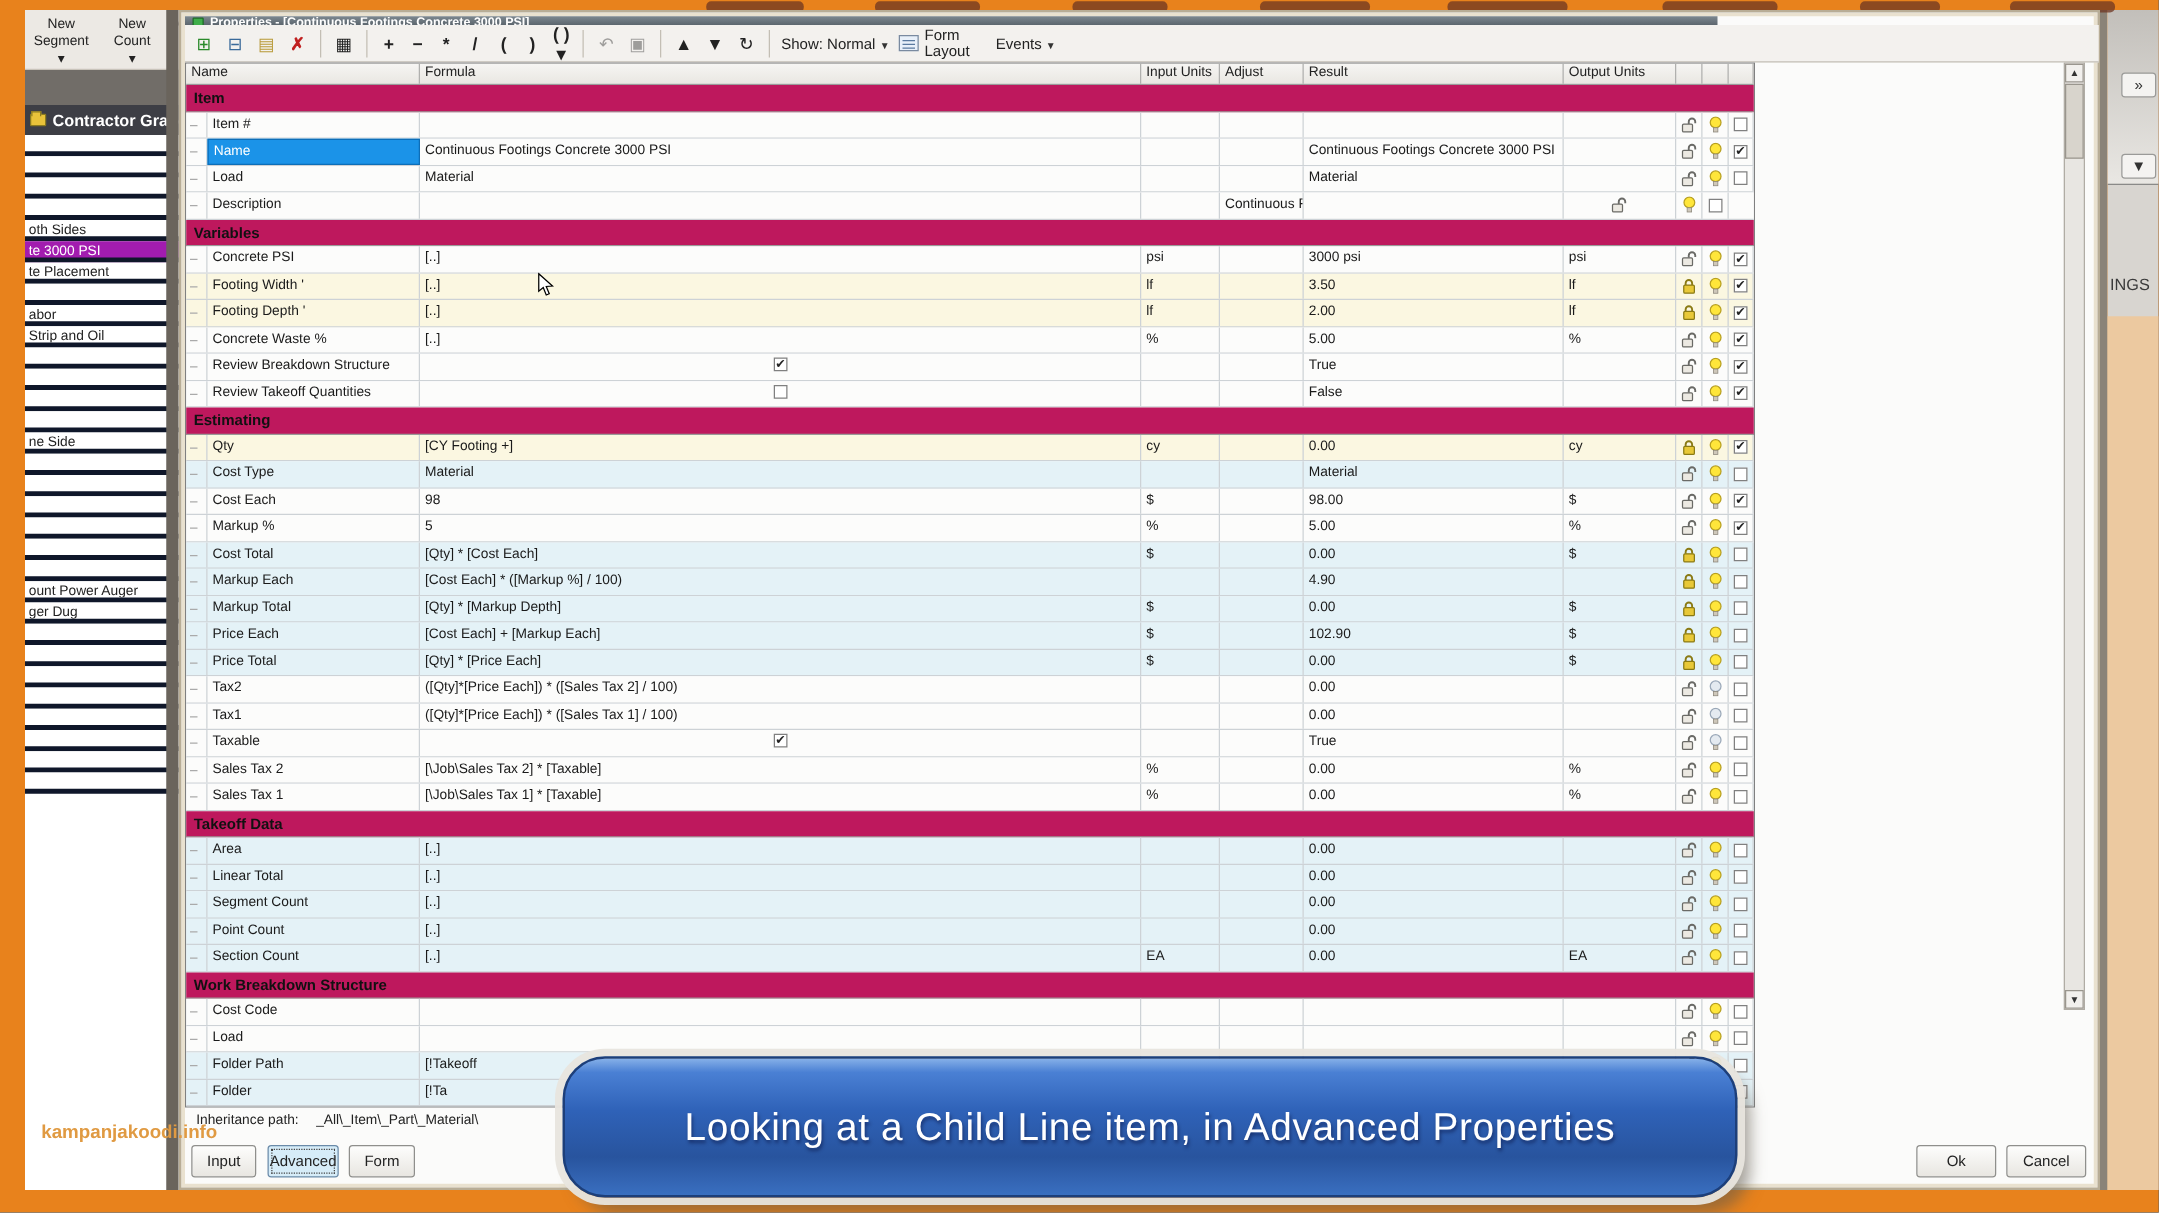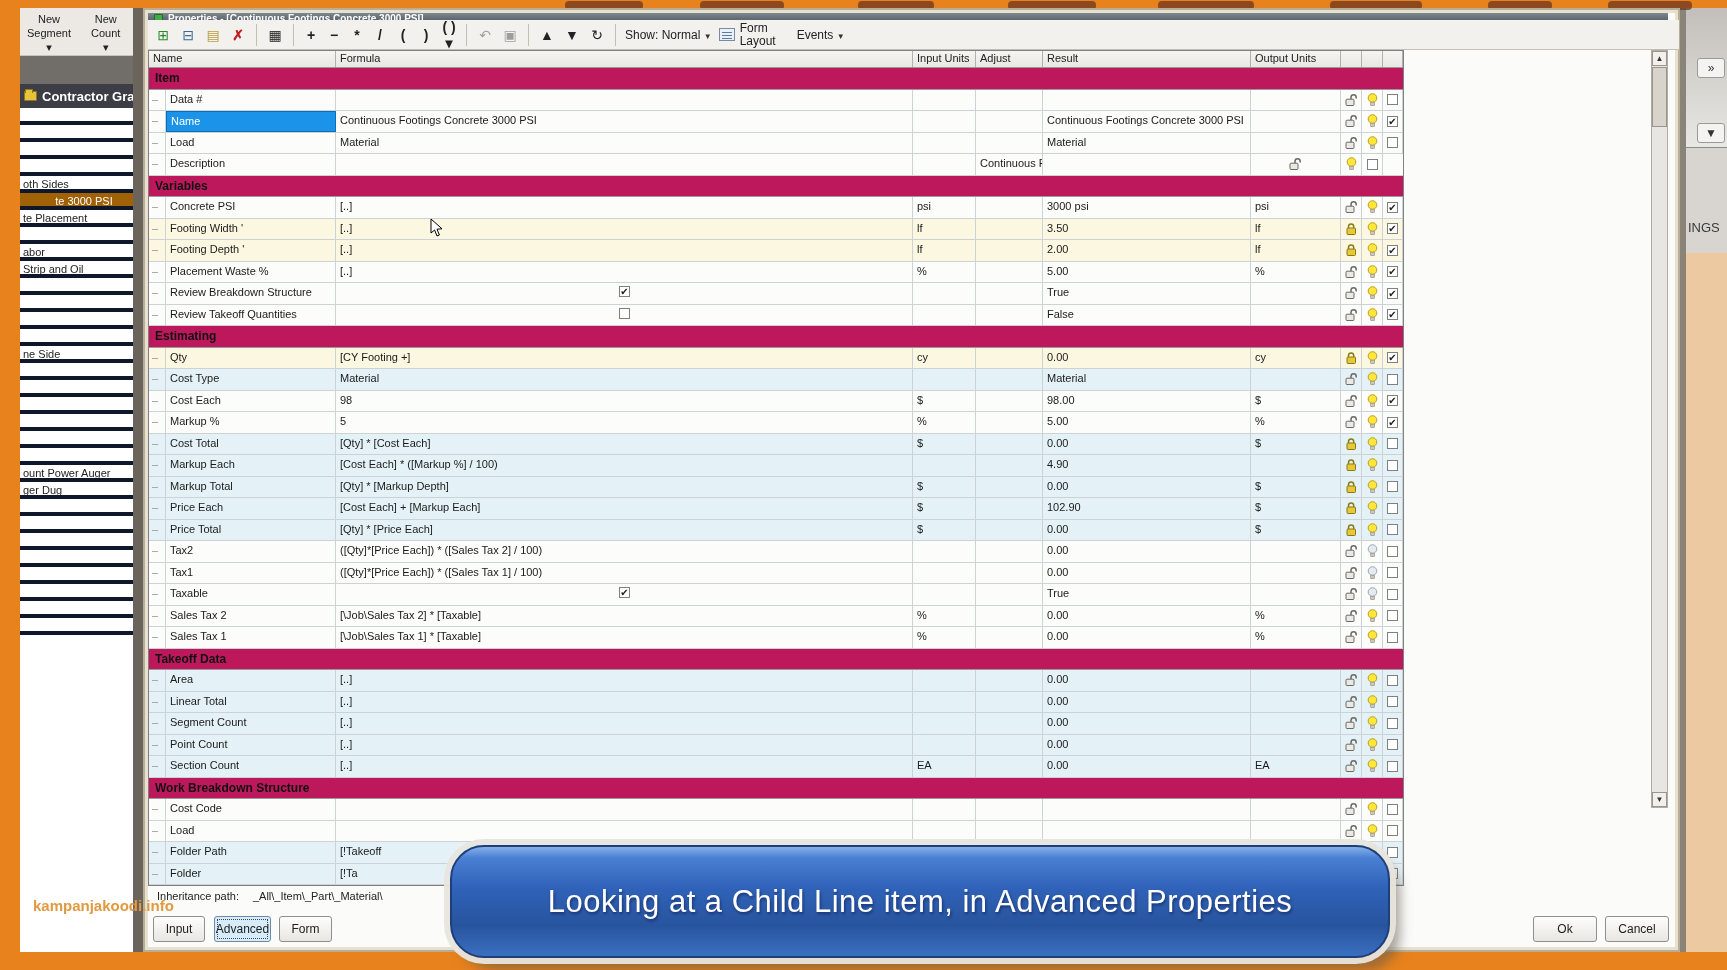--- a/index.html
+++ b/index.html
@@ -36,7 +36,7 @@
 
   
   #dialog { position:absolute; left:143px; top:8px; width:1537px; height:944px; background:#fbfbfa; border:2px solid #b8ad96; box-shadow:inset 0 0 0 3px #e9e1cf; z-index:5; }
-  #titlebar { position:absolute; left:3px; top:3px; width:1520px; height:7px; overflow:hidden; background:linear-gradient(180deg,#7d8890,#5c666e); color:#fff; font-size:10px; font-weight:bold; padding-left:20px; }
+  #titlebar { position:absolute; left:3px; top:3px; width:1226px; height:7px; overflow:hidden; background:linear-gradient(180deg,#7d8890,#5c666e); color:#fff; font-size:10px; font-weight:bold; padding-left:20px; }
   #title-ic { position:absolute; left:6px; top:1px; width:9px; height:9px; background:#3fae4a; border:1px solid #1d6d26; border-radius:1px; }
 
   #dlg-toolbar { position:absolute; left:3px; top:10px; width:1531px; height:30px; background:#f3f1ee; border-bottom:1px solid #c4bfb6; display:flex; align-items:center; gap:7px; padding-left:6px; font-size:12px; color:#222; }

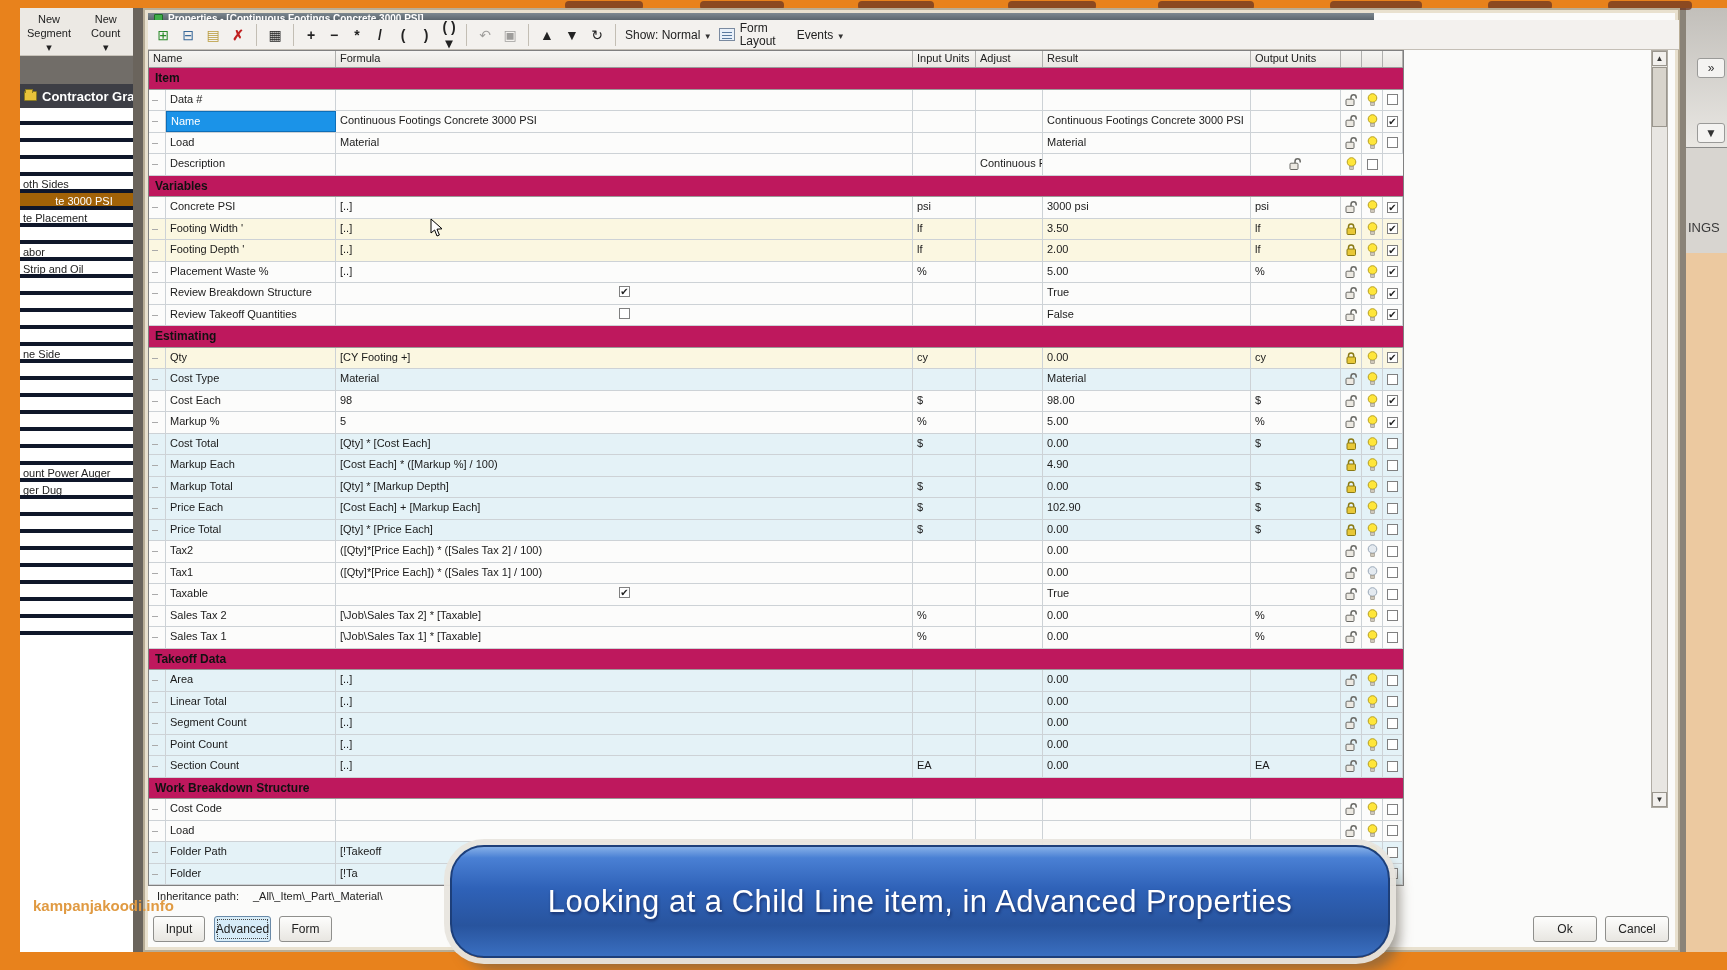--- a/index.html
+++ b/index.html
@@ -222,7 +222,7 @@
             <div class="gutter">
               <i></i>
             </div>
-            <div class="namecell">Data #</div>
+            <div class="namecell">Item #</div>
             <div></div>
             <div></div>
             <div></div>

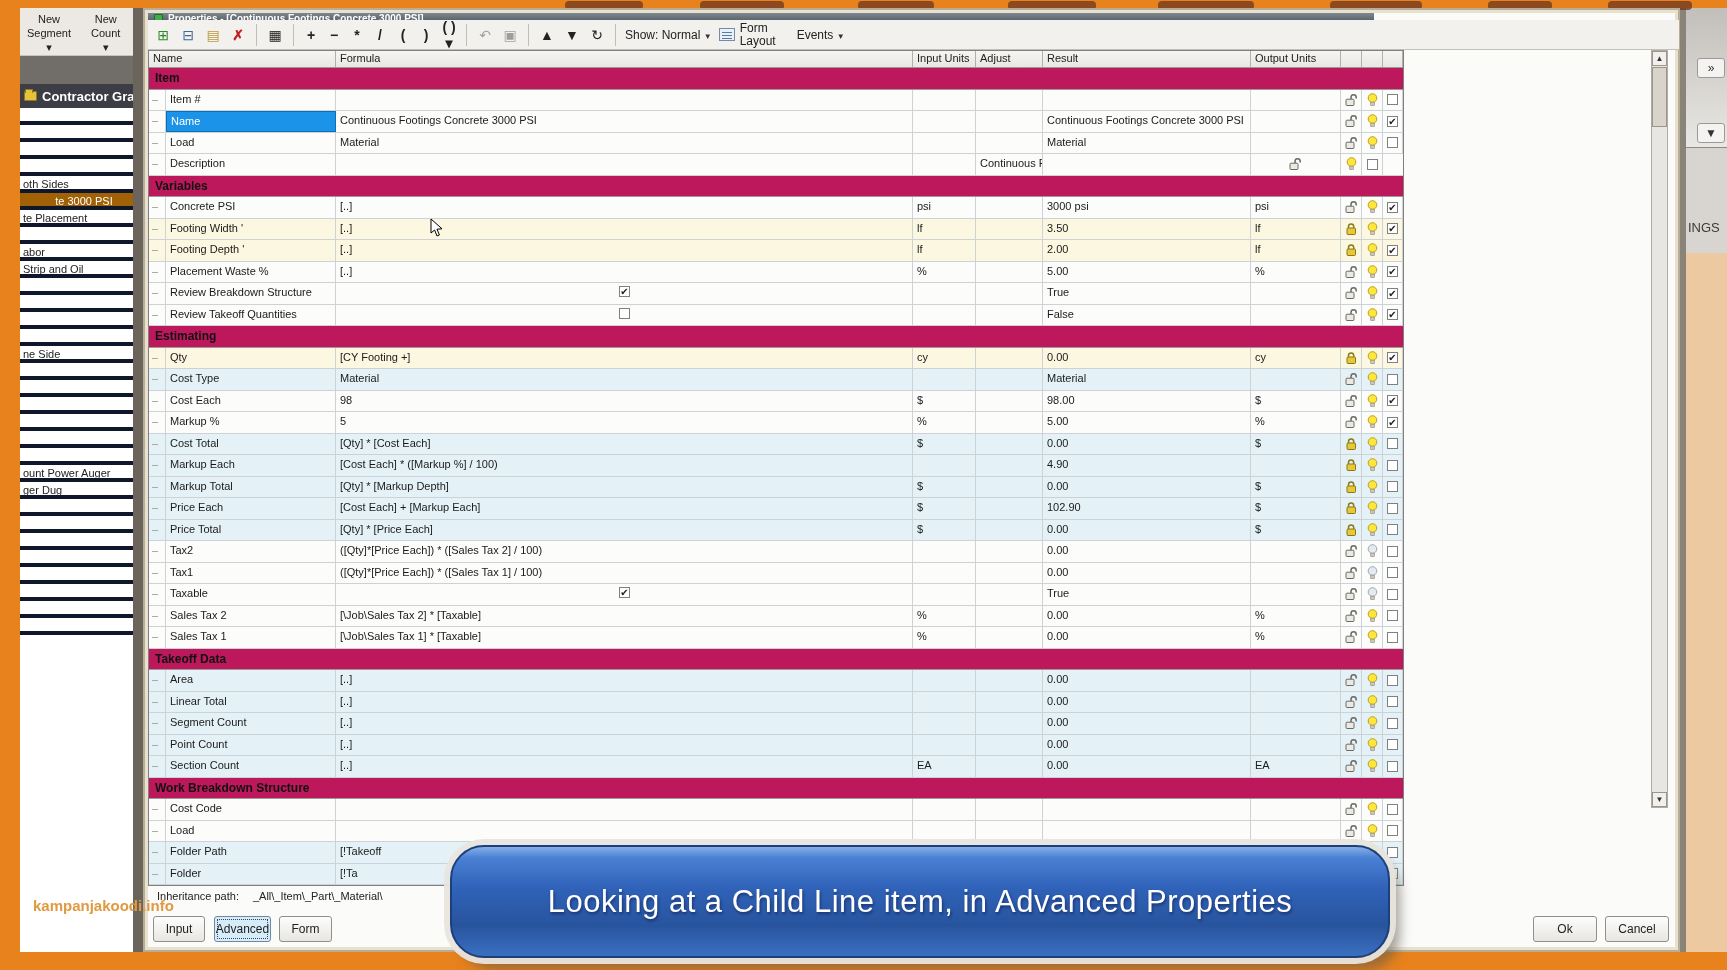--- a/index.html
+++ b/index.html
@@ -19,7 +19,7 @@
   .folder-ic:before { content:""; position:absolute; left:0; top:-3px; width:6px; height:3px; background:#e8c23a; border:1px solid #8a7a20; border-bottom:none; }
   #sb-list { position:absolute; left:0; top:100px; width:125px; }
   .sb-row { height:17px; border-bottom:4px solid #0f172a; font-size:11px; color:#222; padding:2px 0 0 3px; white-space:nowrap; overflow:hidden; background:#fff; }
-  .sb-row.sel { background:#a16207; color:#fff;text-align:center; }
+  .sb-row.sel { background:#a21caf; color:#fff; }
 
   #watermark { position:absolute; left:33px; top:897px; font-size:15px; font-weight:bold; color:#e09a42; z-index:30; }
 

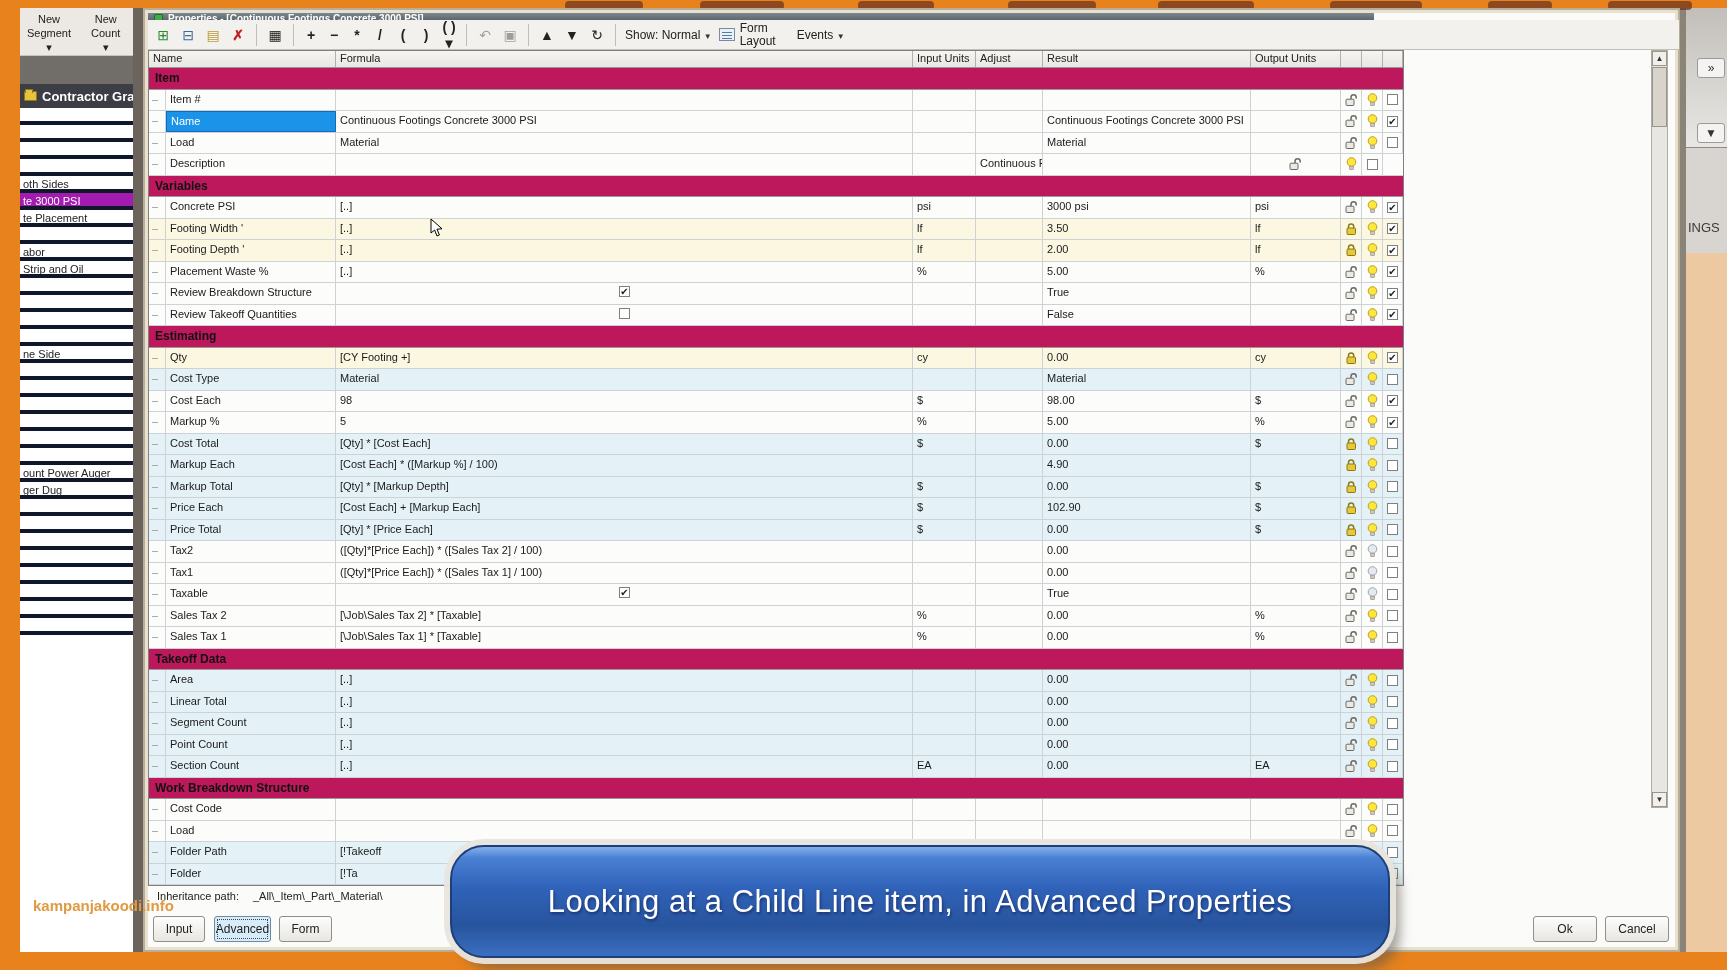--- a/index.html
+++ b/index.html
@@ -404,7 +404,7 @@
             <div class="gutter">
               <i></i>
             </div>
-            <div class="namecell">Placement Waste %</div>
+            <div class="namecell">Concrete Waste %</div>
             <div>[..]</div>
             <div>%</div>
             <div></div>

